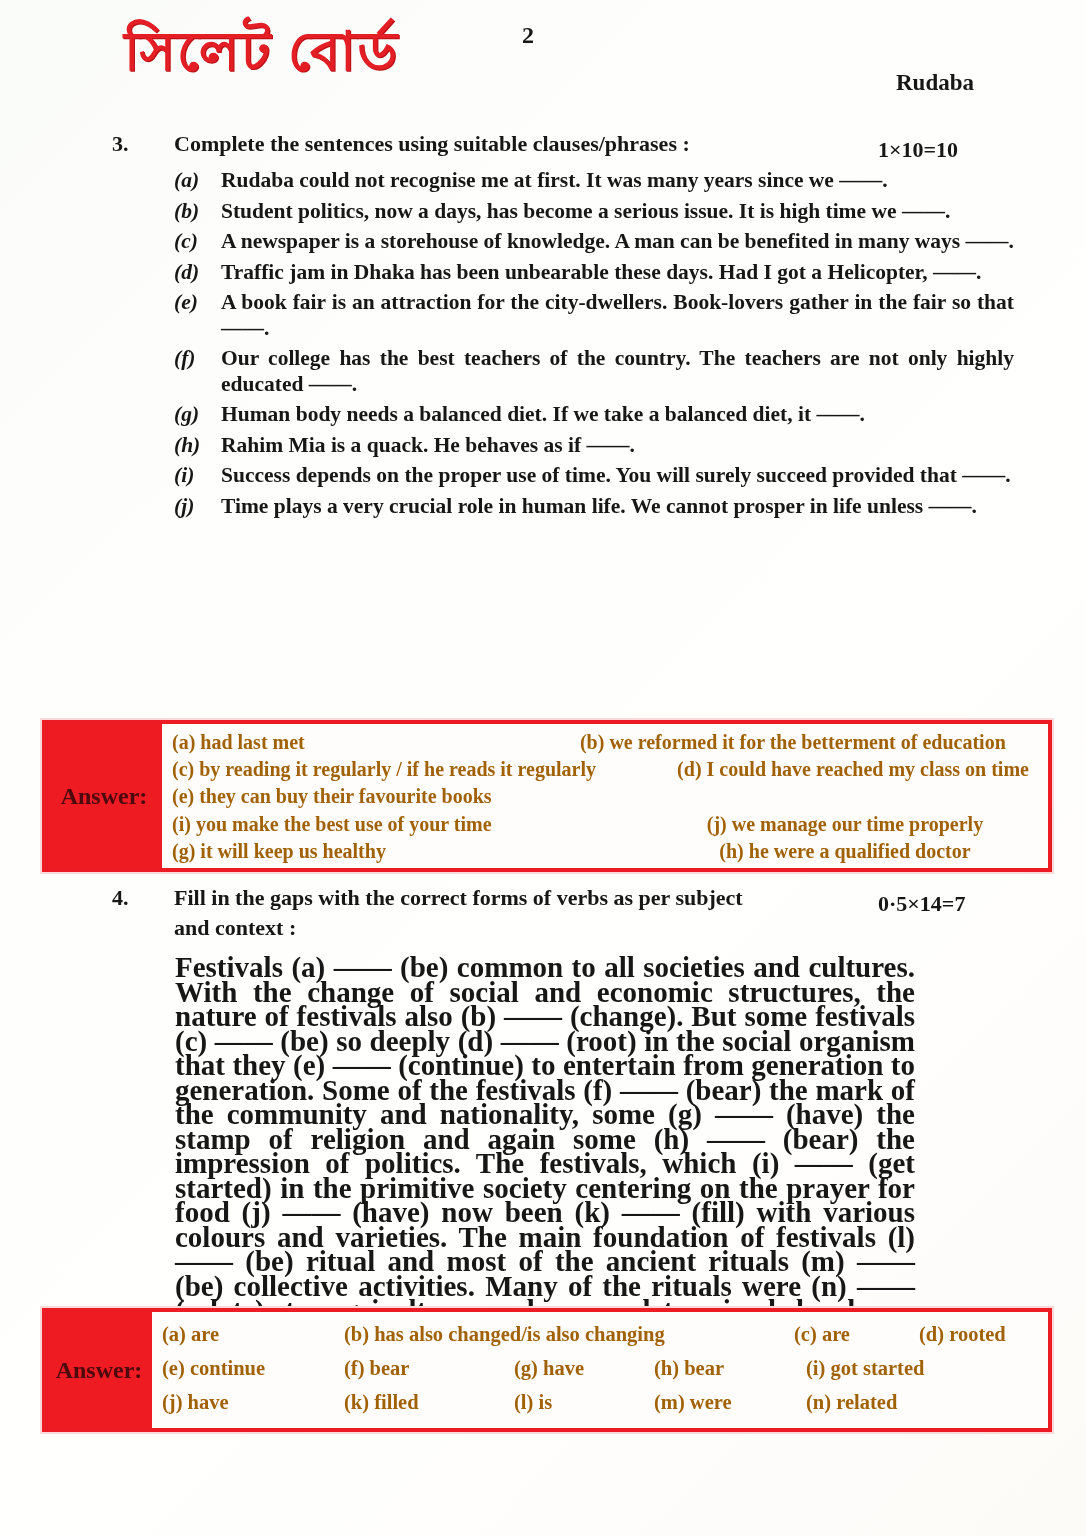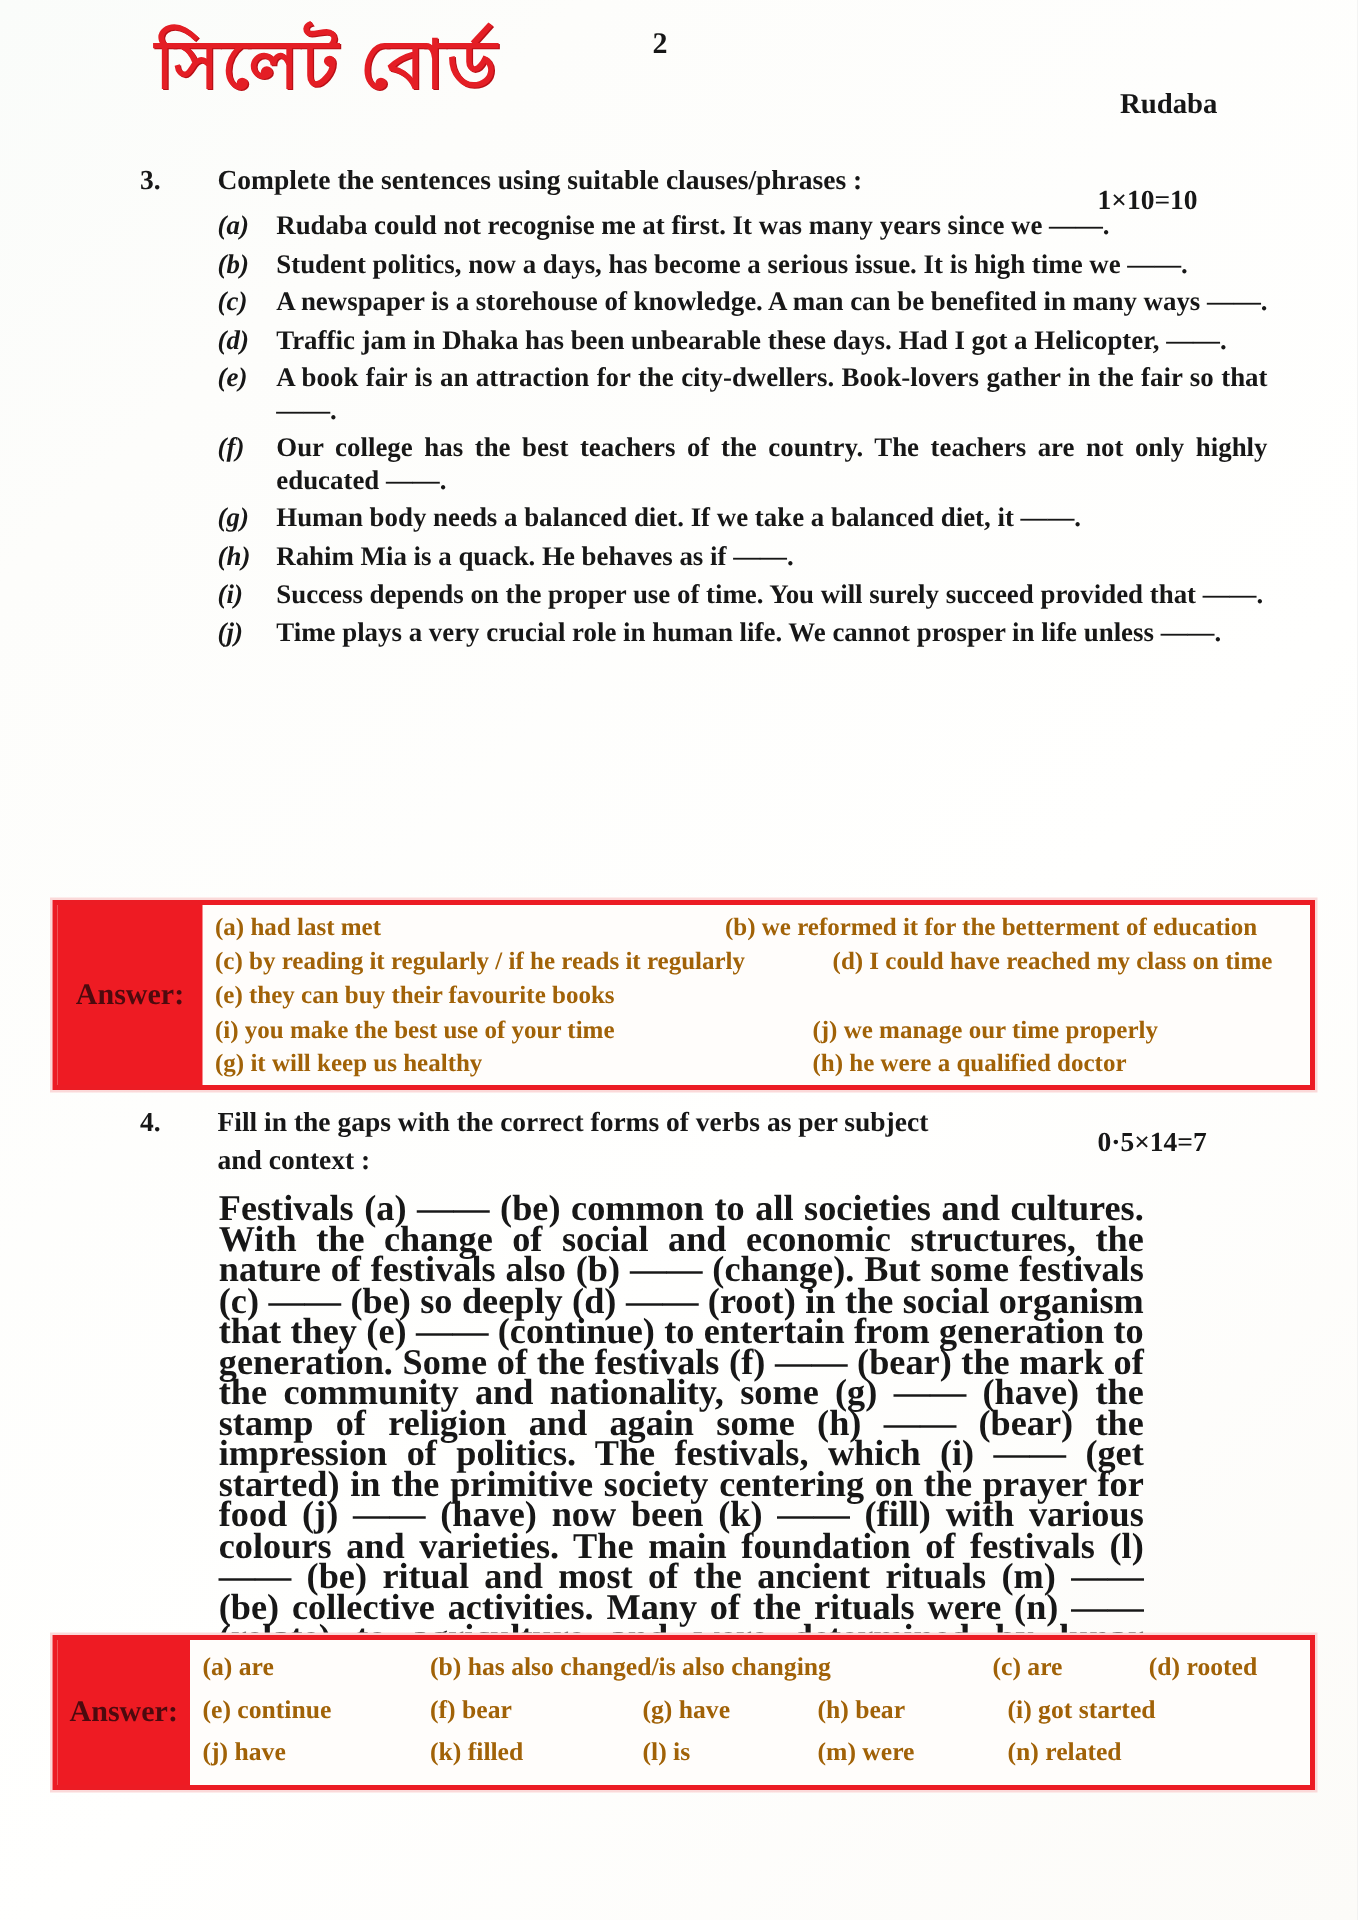--- a/index.html
+++ b/index.html
@@ -30,7 +30,7 @@
   .qhead{position:relative;display:flex;font-size:22px;font-weight:bold;line-height:27px;}
   .qnum{width:62px;flex:0 0 62px;}
   .qprompt{width:640px;flex:0 0 640px;text-align:justify;}
-  .qmarks{position:absolute;left:766px;top:16px;font-weight:bold;white-space:nowrap;}
+  .qmarks{position:absolute;left:766px;top:6px;font-weight:bold;white-space:nowrap;}
   .q4line2{margin-left:62px;font-size:22px;font-weight:bold;line-height:27px;margin-top:3px;}
 
   

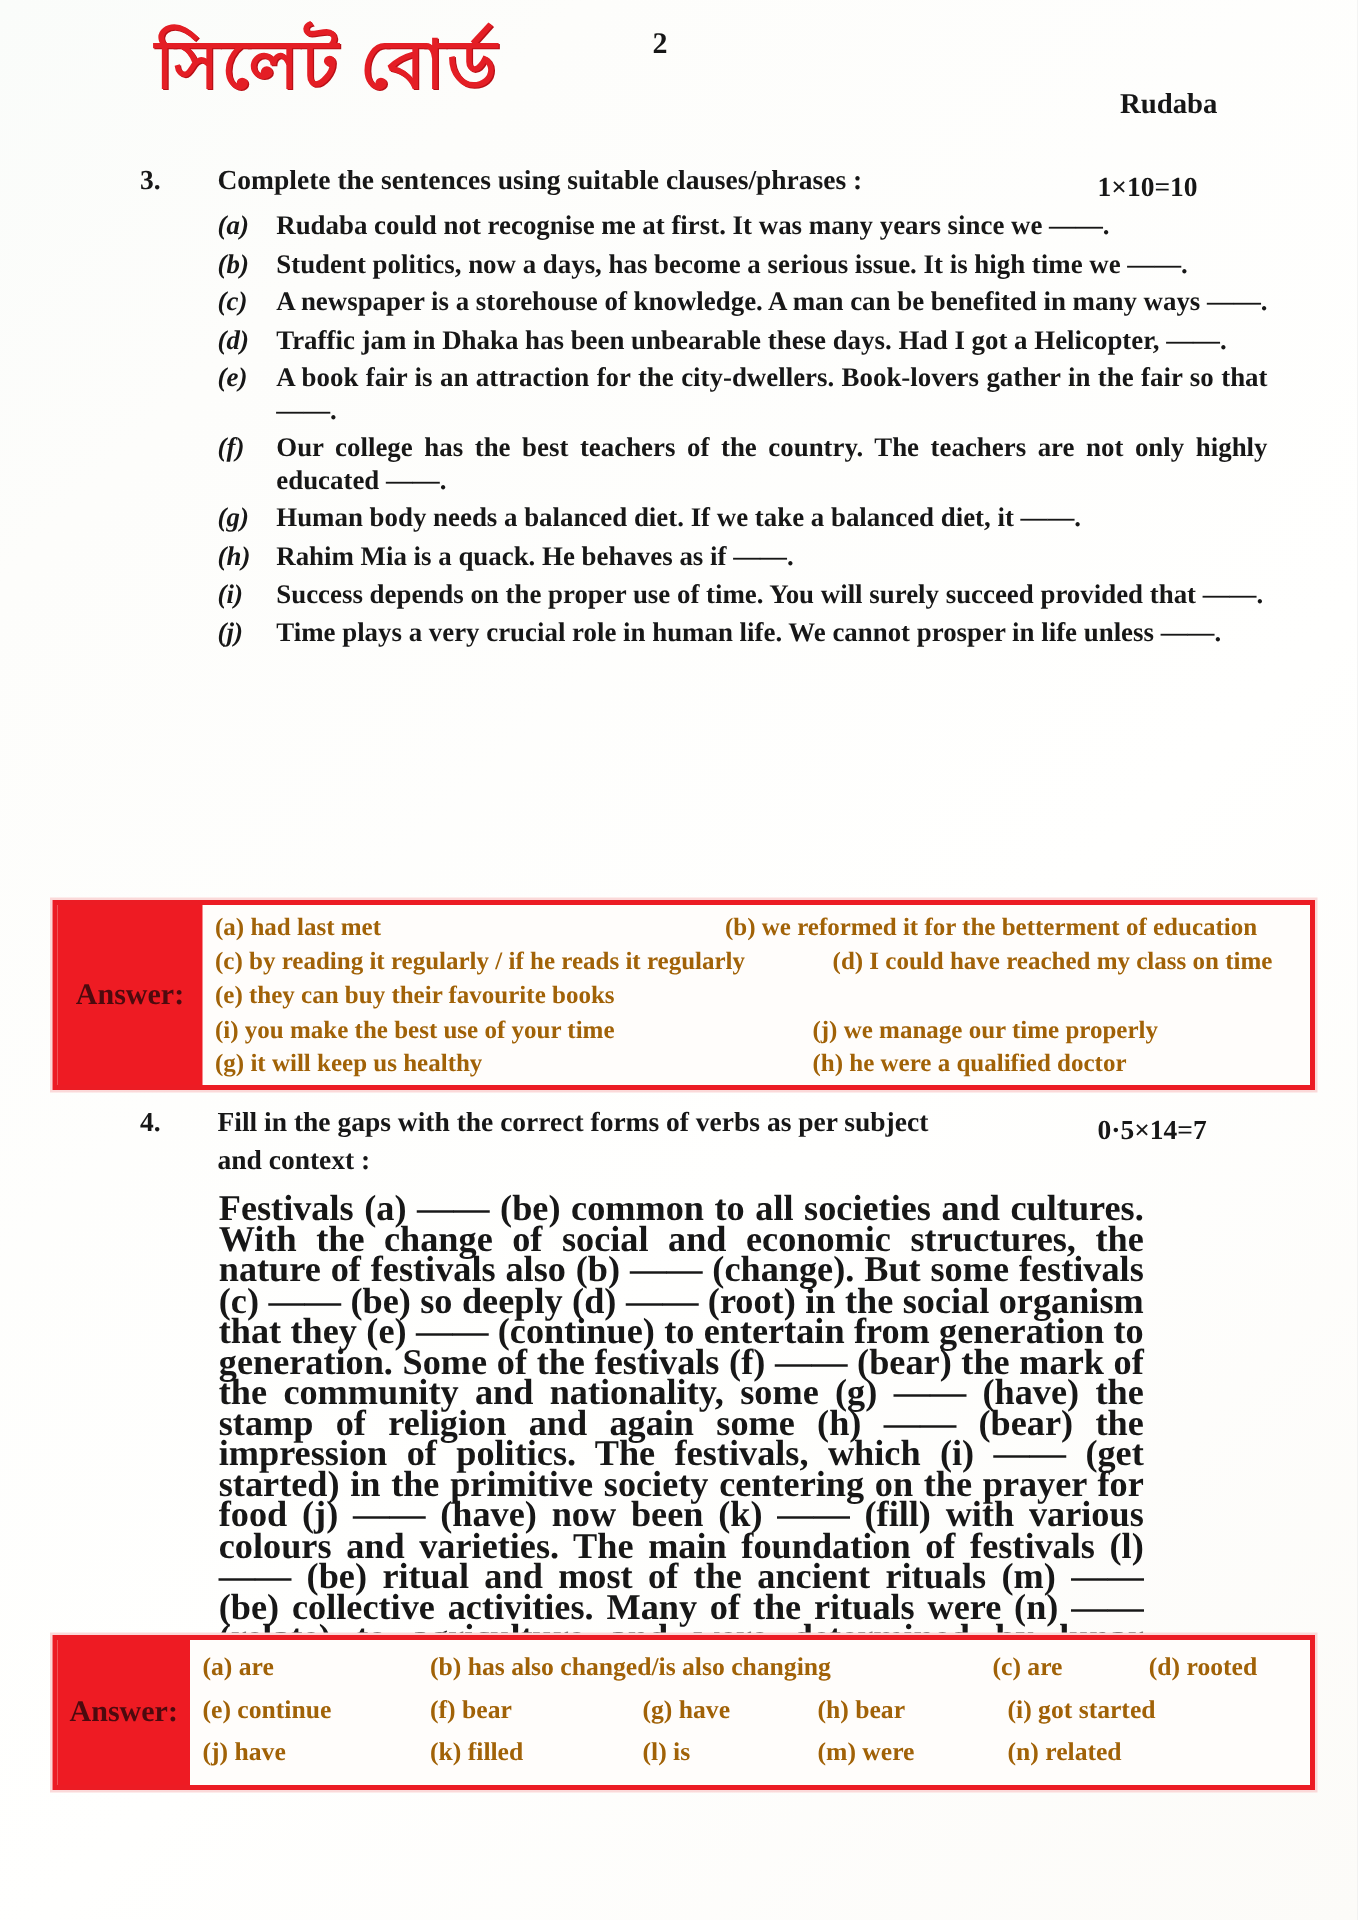--- a/index.html
+++ b/index.html
@@ -64,7 +64,7 @@
   .ansrow{display:flex;font-size:20px;line-height:27.2px;white-space:nowrap;}
   .ansL{flex:0 0 47%;}
   .ansR{flex:1;}
-  .ansR.pad{padding-left:70px;}
+  .ansR.pad{padding-left:70px;text-align:center;}
   
   .ansrow2{display:flex;font-size:20.5px;line-height:34px;white-space:nowrap;}
   .w1{flex:0 0 182px;}

